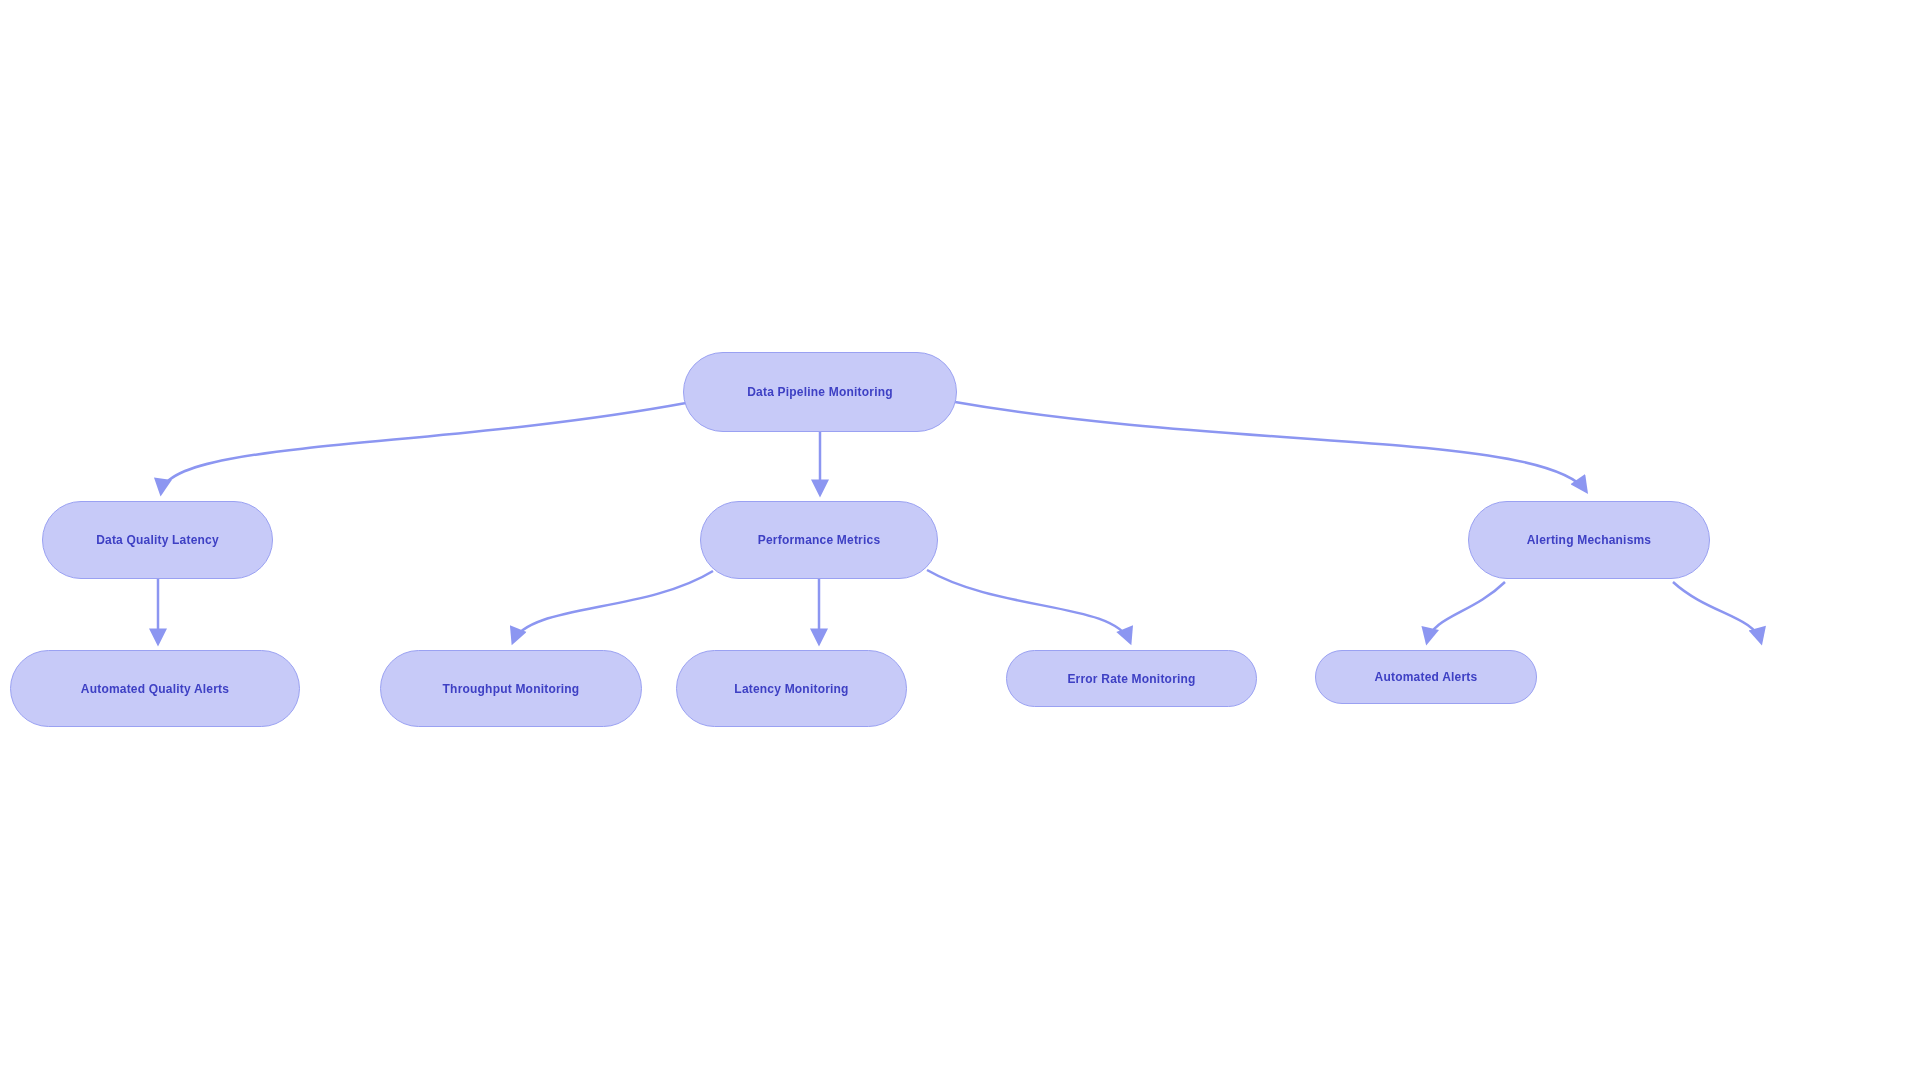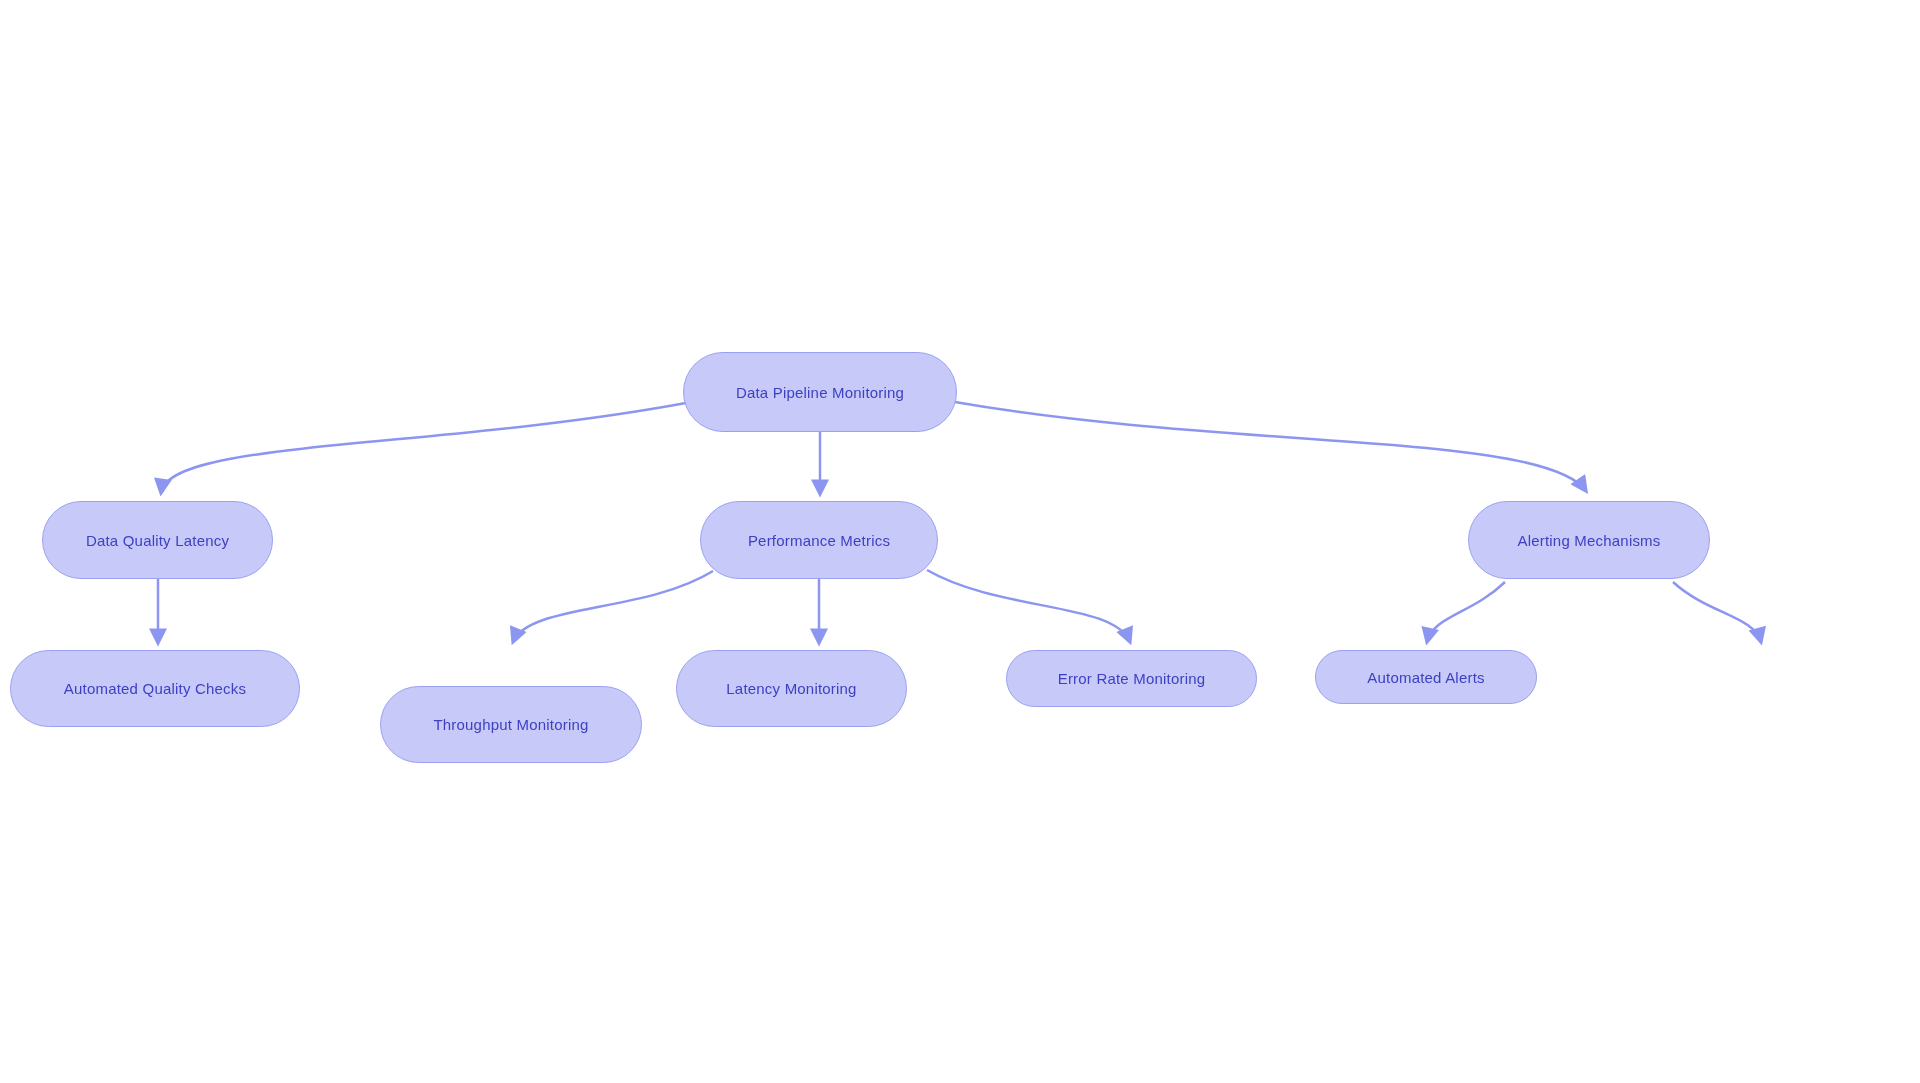--- a/index.html
+++ b/index.html
@@ -44,8 +44,8 @@
   }
   .node span{
     color:var(--node-text);
-    font-size:15px;
-    font-weight:400;
+    font-size:12px;
+    font-weight:700;
     letter-spacing:0.2px;
     white-space:nowrap;
   }

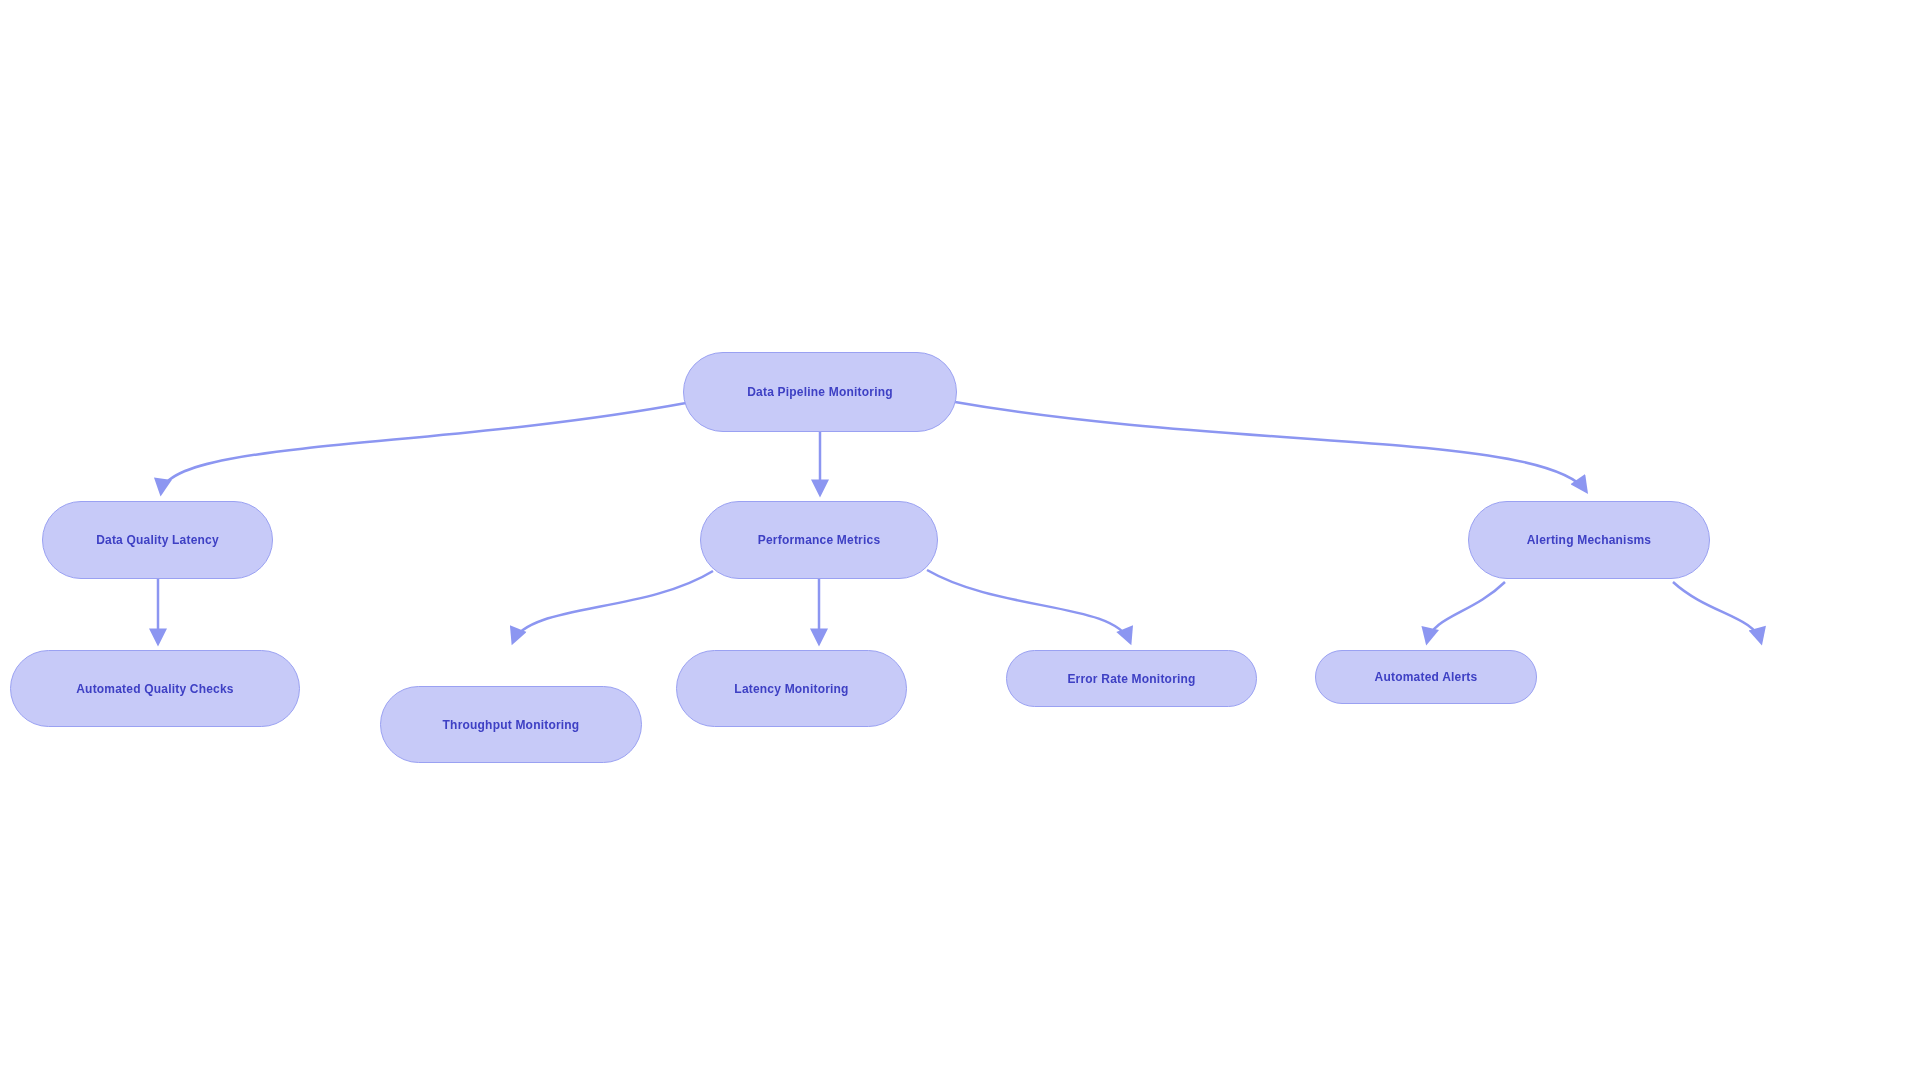--- a/index.html
+++ b/index.html
@@ -89,7 +89,7 @@
   </div>
 
   <div class="node" style="left:10px; top:650px; width:290px; height:77px;">
-    <span>Automated Quality Checks</span>
+    <span>Automated Quality Alerts</span>
   </div>
 
   <div class="node" style="left:380px; top:650px; width:262px; height:77px;margin-top:36px;">

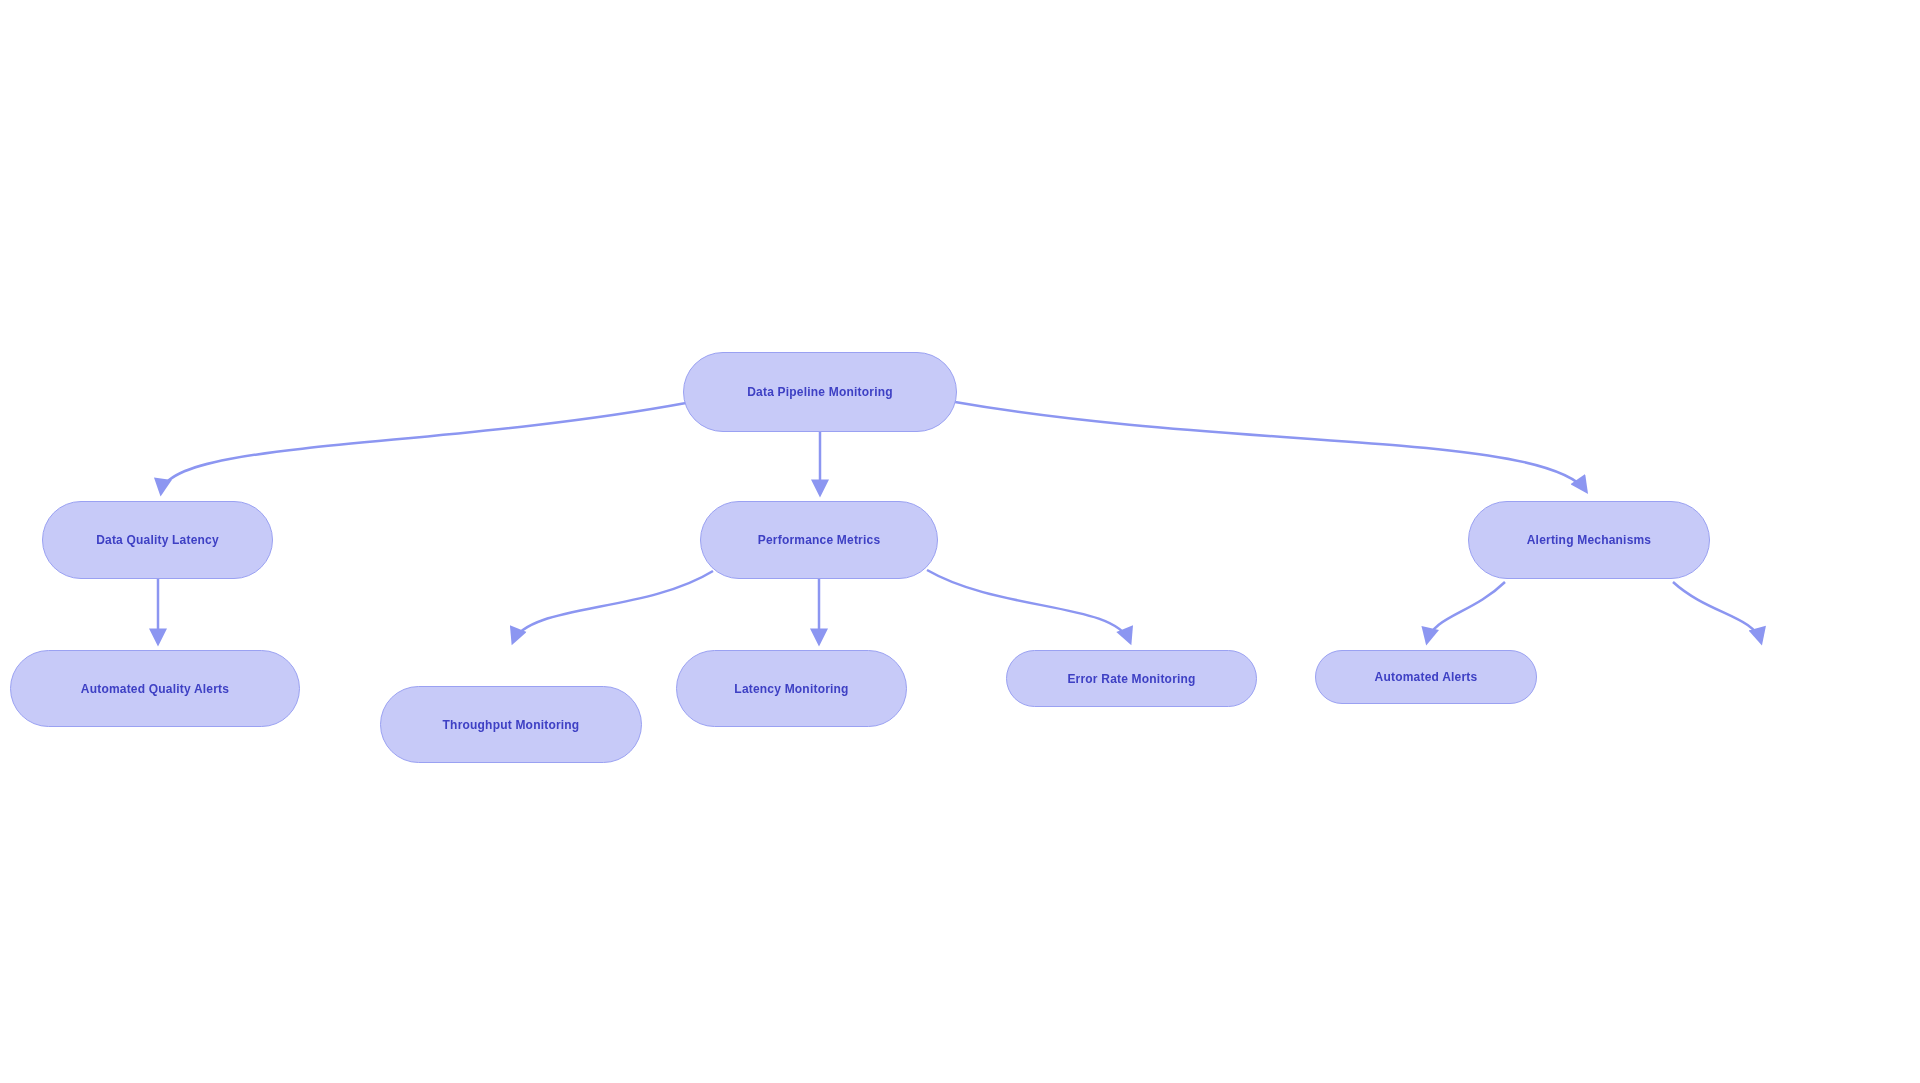--- a/index.html
+++ b/index.html
@@ -92,7 +92,7 @@
     <span>Automated Quality Alerts</span>
   </div>
 
-  <div class="node" style="left:380px; top:650px; width:262px; height:77px;margin-top:36px;">
+  <div class="node" style="left:380px; top:650px; width:262px; height:77px;">
     <span>Throughput Monitoring</span>
   </div>
 

